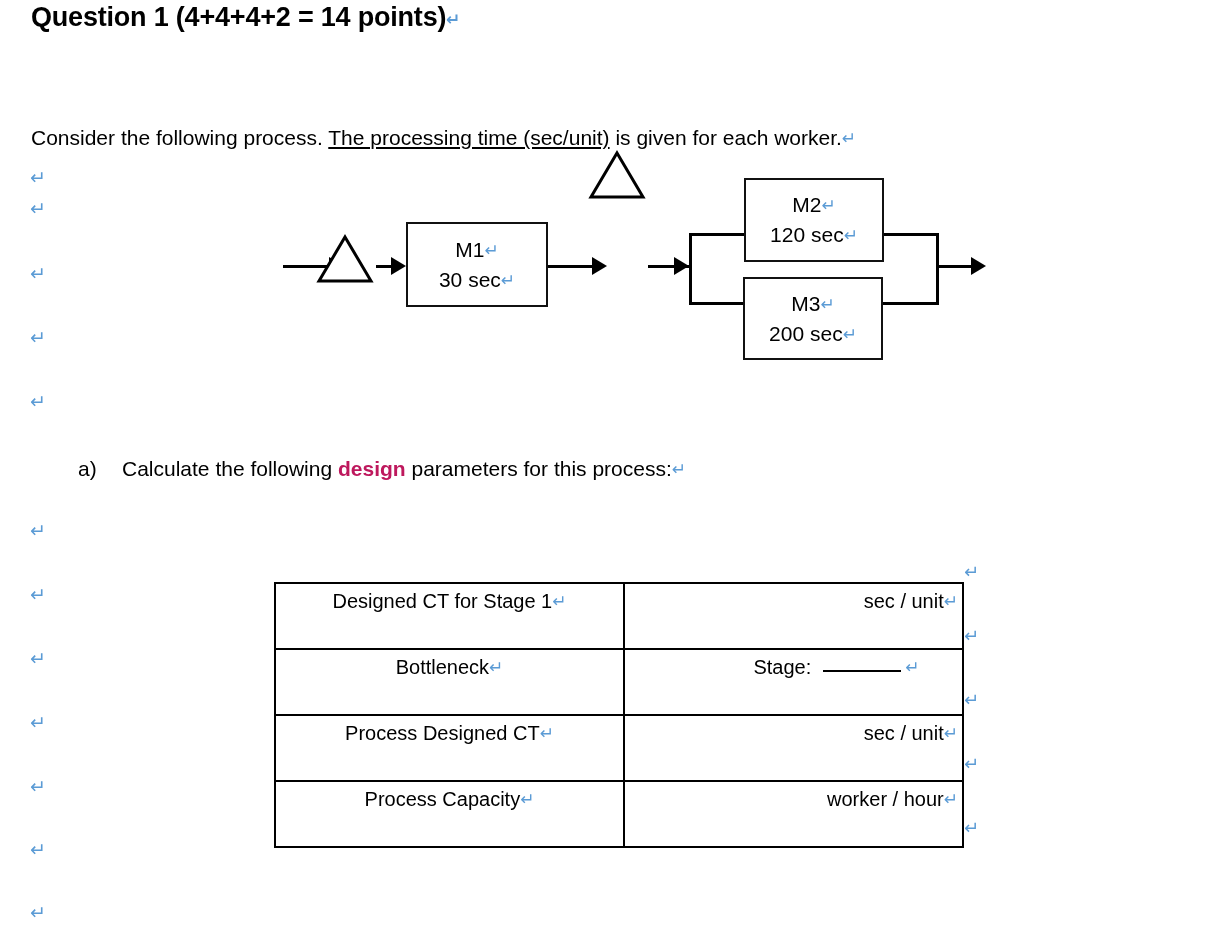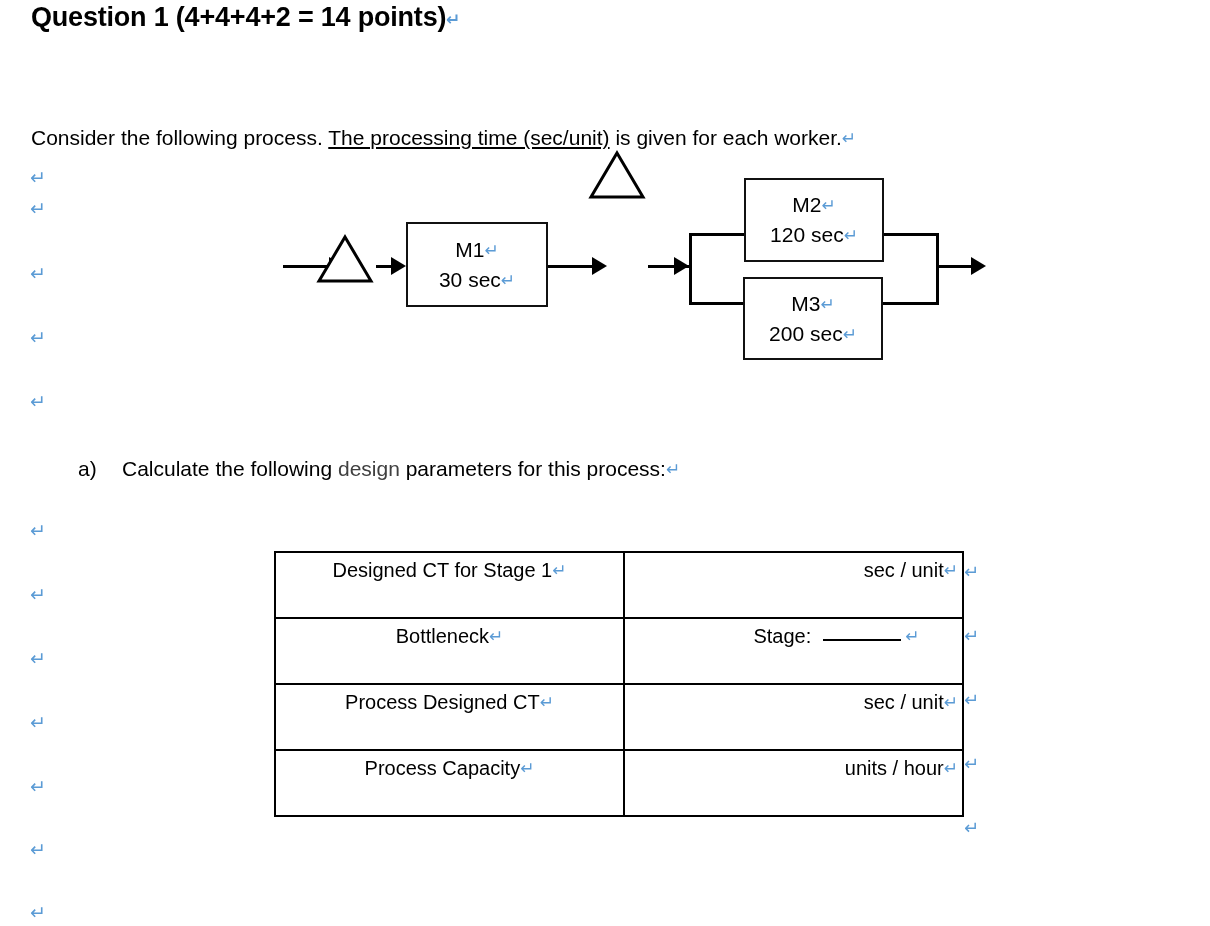--- a/index.html
+++ b/index.html
@@ -60,7 +60,7 @@
     white-space: nowrap;
   }
   #part-a .marker { display: inline-block; width: 44px; }
-  #part-a .emph { color: #404040; font-weight: normal; }
+  #part-a .emph { color: #be185d; font-weight: bold; }
 
   
   #process-diagram {

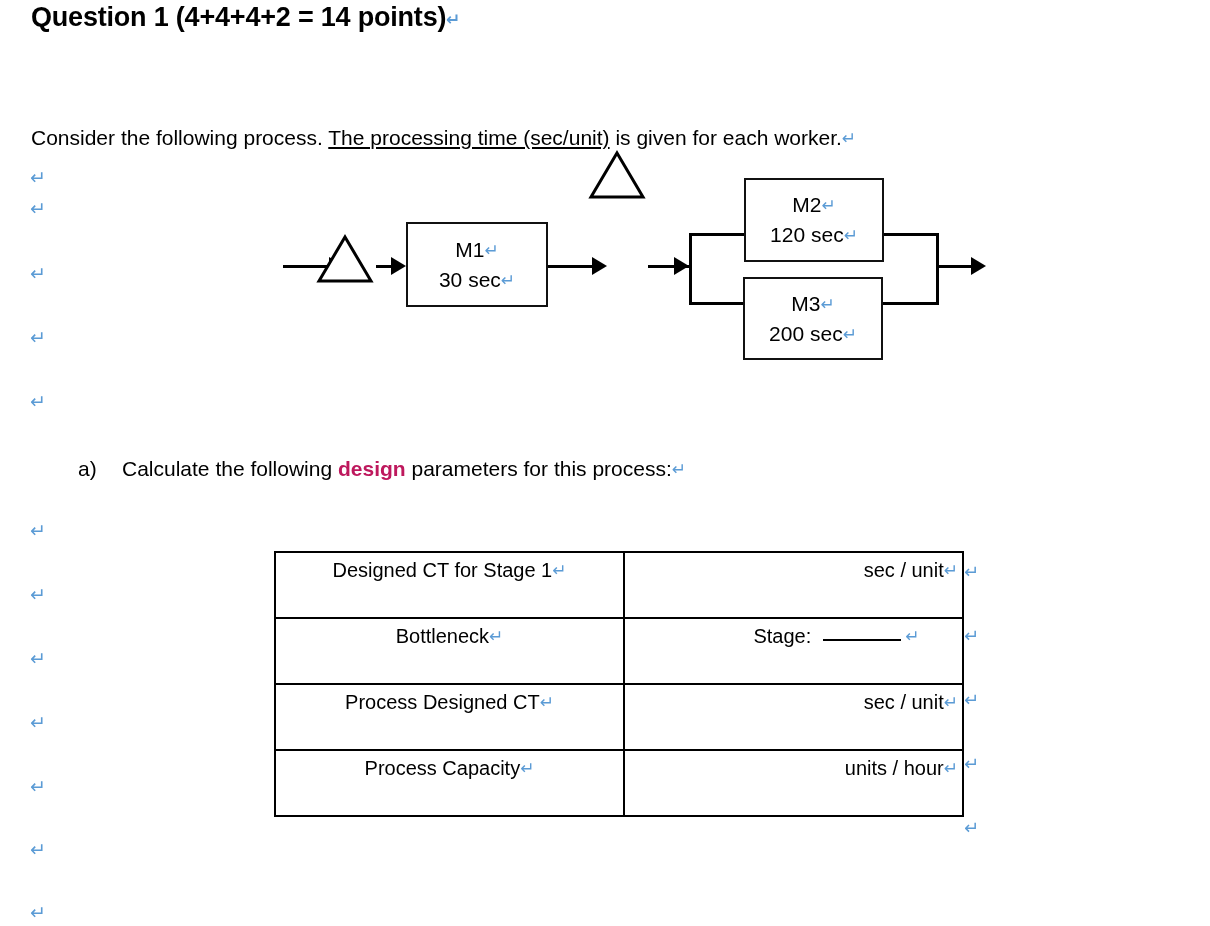--- a/index.html
+++ b/index.html
@@ -113,7 +113,7 @@
   #params-table {
     position: absolute;
     left: 274px;
-    top: 551px;
+    top: 582px;
     width: 684px;
     border-collapse: collapse;
     table-layout: fixed;

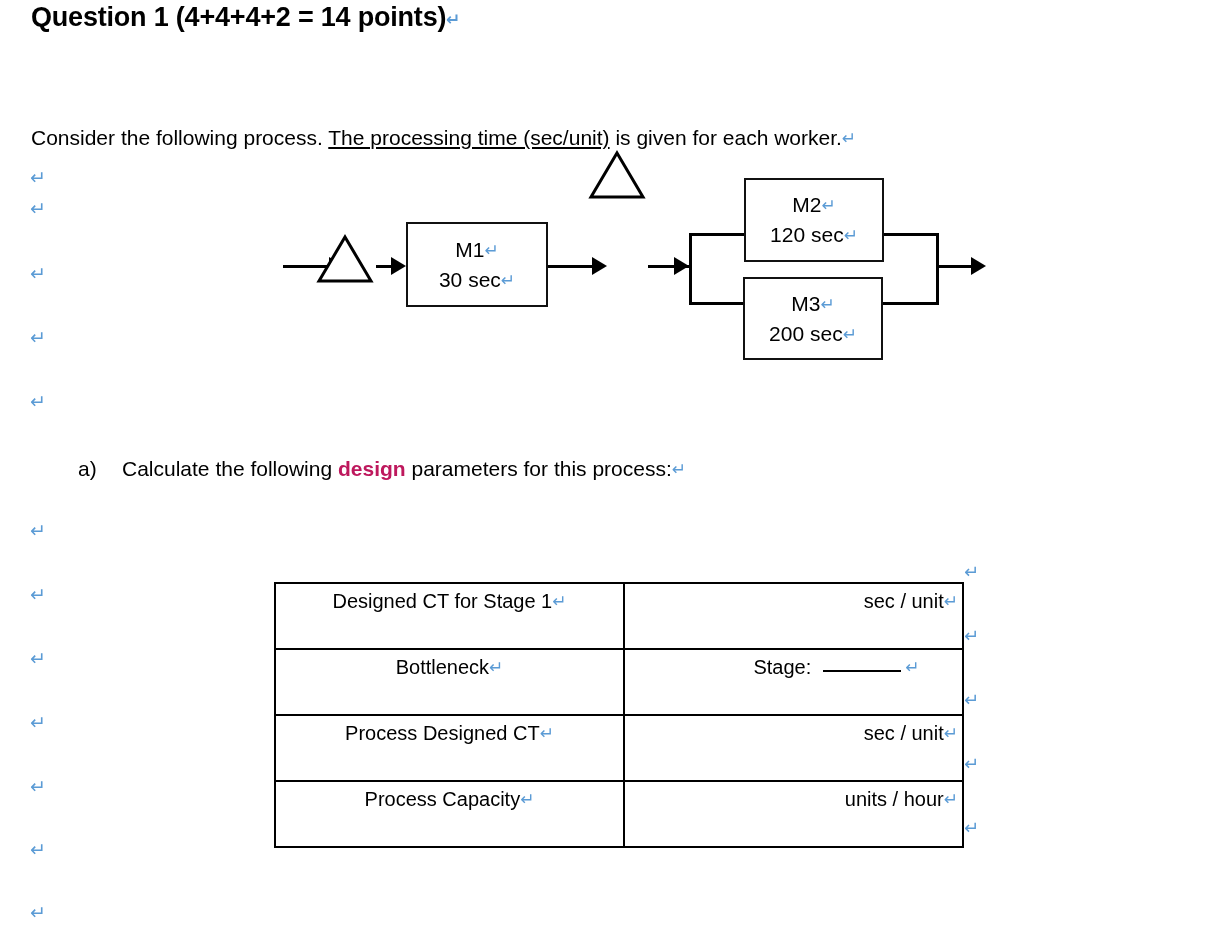--- a/index.html
+++ b/index.html
@@ -260,7 +260,7 @@
         <div class="cell-inner"><span>Process Capacity</span><span class="pilcrow-sm">↵</span></div>
       </td>
       <td class="value-cell">
-        <div class="cell-inner"><span>units / hour</span><span class="pilcrow-sm">↵</span></div>
+        <div class="cell-inner"><span>worker / hour</span><span class="pilcrow-sm">↵</span></div>
       </td>
     </tr>
   </tbody>

